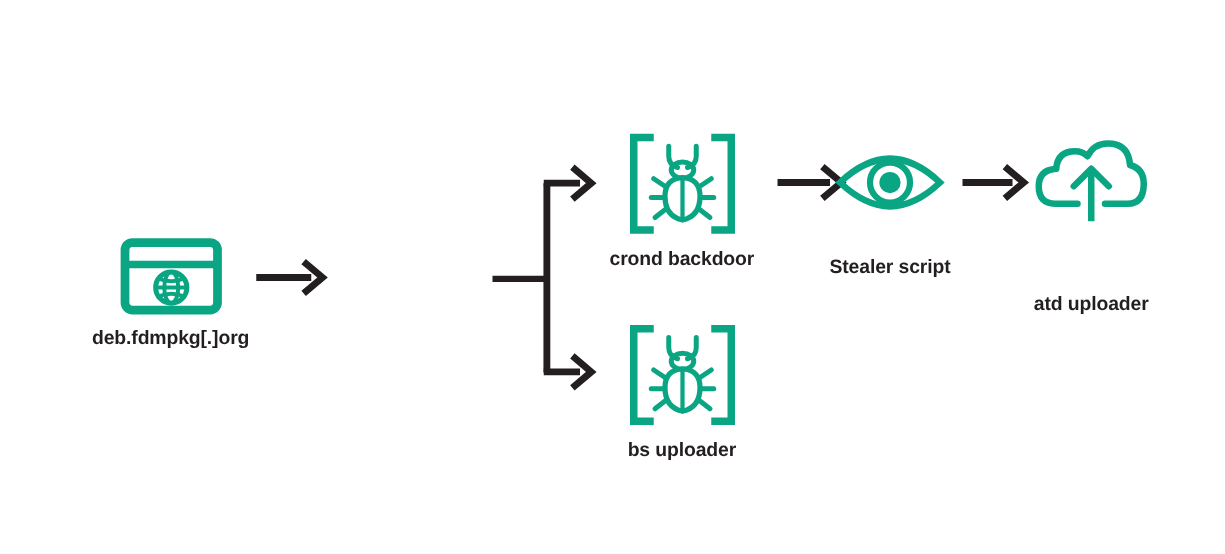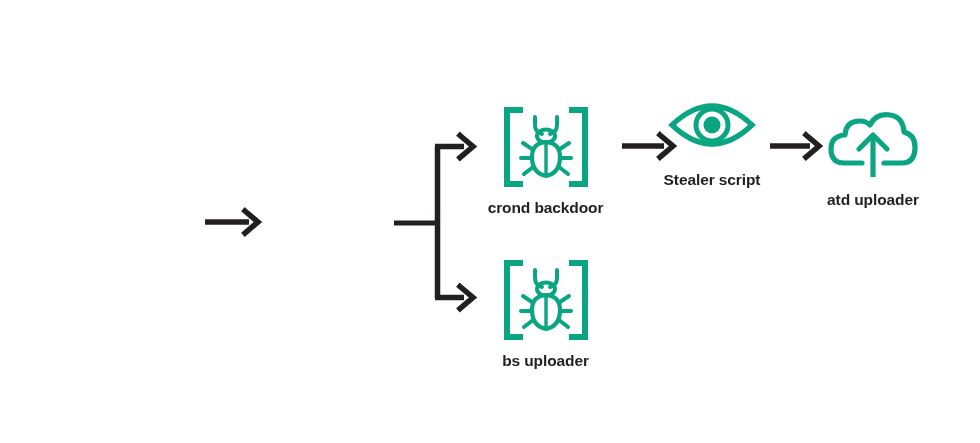--- a/index.html
+++ b/index.html
@@ -96,7 +96,7 @@
     </svg>
   </div>
 
-  <div class="node" style="left:657px; top:89px; width:110px;">
+  <div class="node" style="left:657px; top:110px; width:110px;gap:13px;">
     <span class="icon-box">
       <svg width="92" height="72" viewBox="0 0 92 72" fill="none">
         <path d="M6 36 Q46 -2 86 36 Q46 74 6 36 Z" stroke="#0aa582" stroke-width="5.2" fill="none"></path>

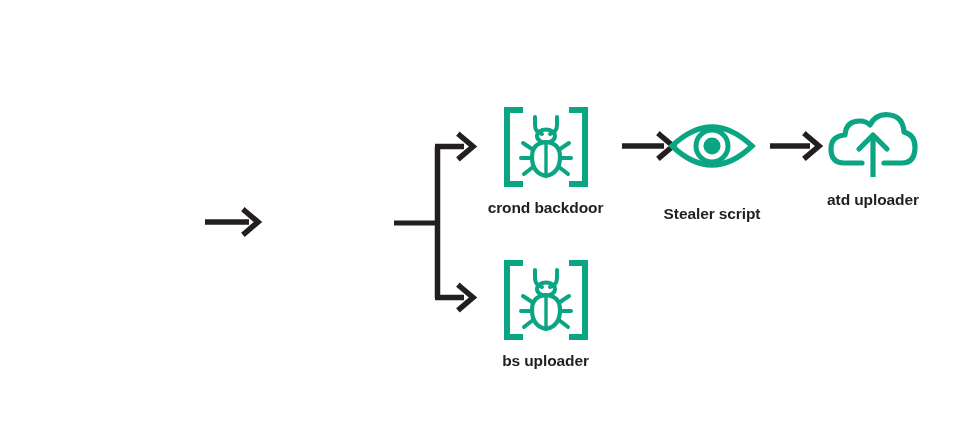--- a/index.html
+++ b/index.html
@@ -114,7 +114,7 @@
     </svg>
   </div>
 
-  <div class="node" style="left:818px; top:105px; width:110px;">
+  <div class="node" style="left:818px; top:105px; width:110px;gap:44px;">
     <span class="icon-box">
       <svg width="94" height="76" viewBox="0 0 94 76" fill="none">
         <path d="M36 58 L18 58 Q5 58 5 44 Q5 31 19 30 Q20 16 34 16 Q40 16 44 20 Q50 8 64 10 Q77 12 78 27 Q89 30 89 42 Q89 58 76 58 L58 58" stroke="#0aa582" stroke-width="5.2" fill="none" stroke-linecap="round" stroke-linejoin="round"></path>

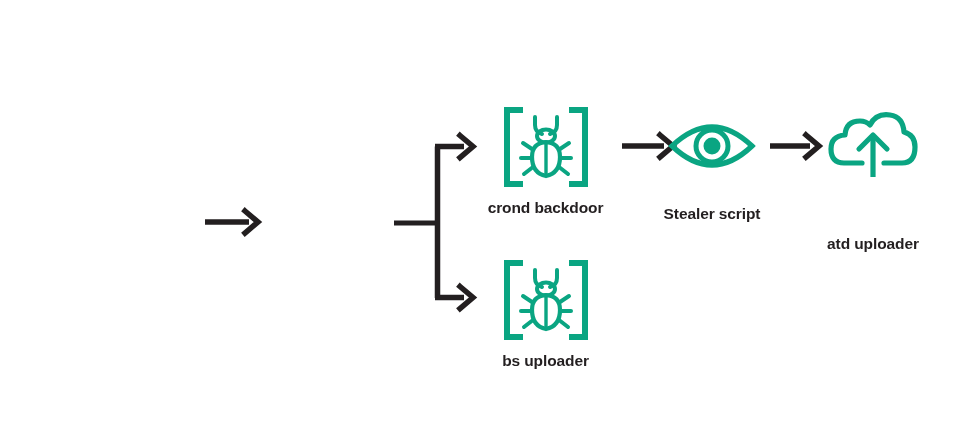--- a/index.html
+++ b/index.html
@@ -48,6 +48,20 @@
 
 <div id="diagram">
 
+  <div class="node" style="left:55px; top:190px; width:163px;">
+    <span class="icon-box">
+      <svg width="82" height="62" viewBox="0 0 82 62" fill="none">
+        <rect x="4" y="4" width="74" height="54" rx="6" ry="6" stroke="#0aa582" stroke-width="7"></rect>
+        <line x1="6" y1="21.5" x2="76" y2="21.5" stroke="#0aa582" stroke-width="6"></line>
+        <circle cx="41" cy="40" r="12.5" stroke="#0aa582" stroke-width="4"></circle>
+        <ellipse cx="41" cy="40" rx="5.6" ry="12.5" stroke="#0aa582" stroke-width="3.2"></ellipse>
+        <line x1="28.5" y1="40" x2="53.5" y2="40" stroke="#0aa582" stroke-width="3.2"></line>
+        <path d="M31 33 Q41 37 51 33" stroke="#0aa582" stroke-width="3" fill="none"></path>
+        <path d="M31 47 Q41 43 51 47" stroke="#0aa582" stroke-width="3" fill="none"></path>
+      </svg>
+    </span>
+    <div class="node-label">deb.fdmpkg[.]org</div>
+  </div>
 
   <div class="connector" style="left:203px; top:208px;">
     <svg width="62" height="28" viewBox="0 0 62 28">

